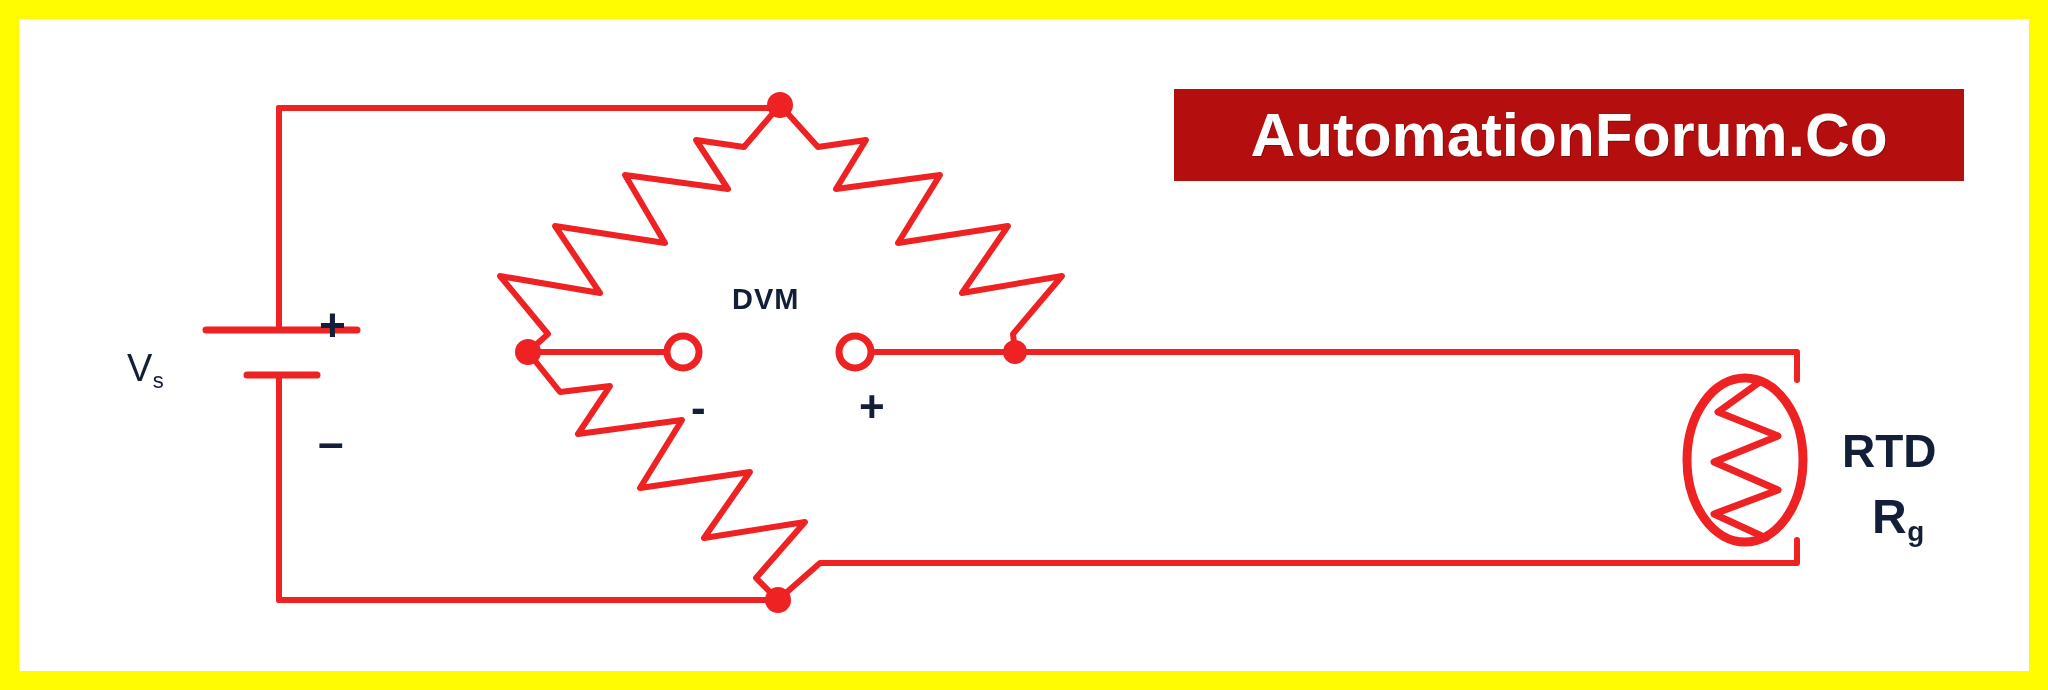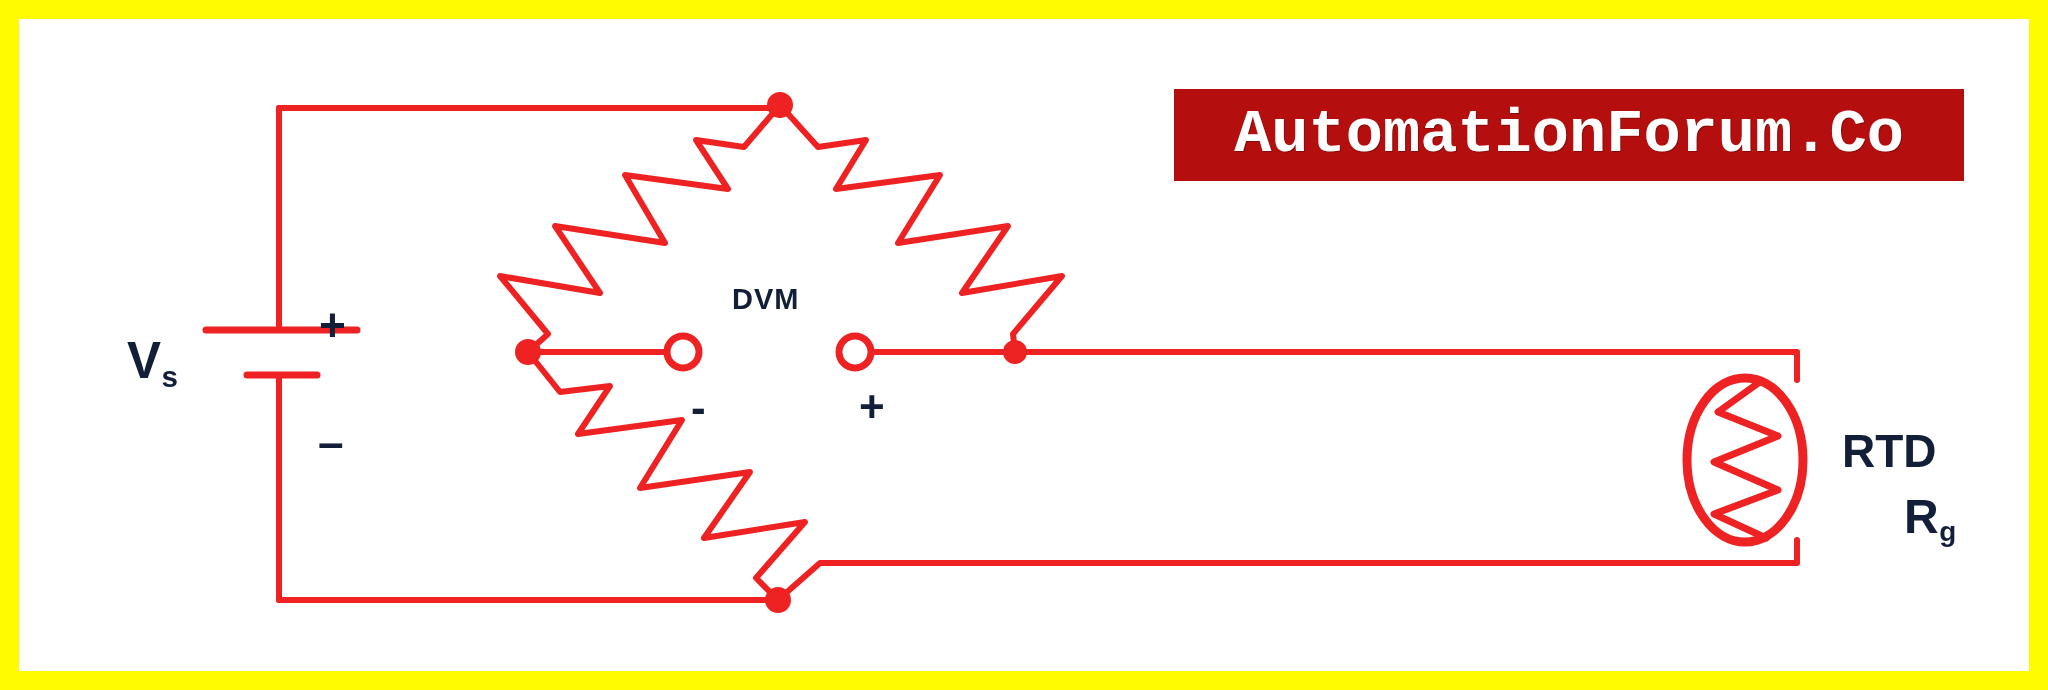--- a/index.html
+++ b/index.html
@@ -65,7 +65,7 @@
   }
   #banner-text {
     color: #ffffff;
-    font-family: Liberation Mono, monospace;
+    font-family: Liberation Sans, sans-serif;
     font-weight: bold;
     font-size: 62px;
     letter-spacing: 0px;

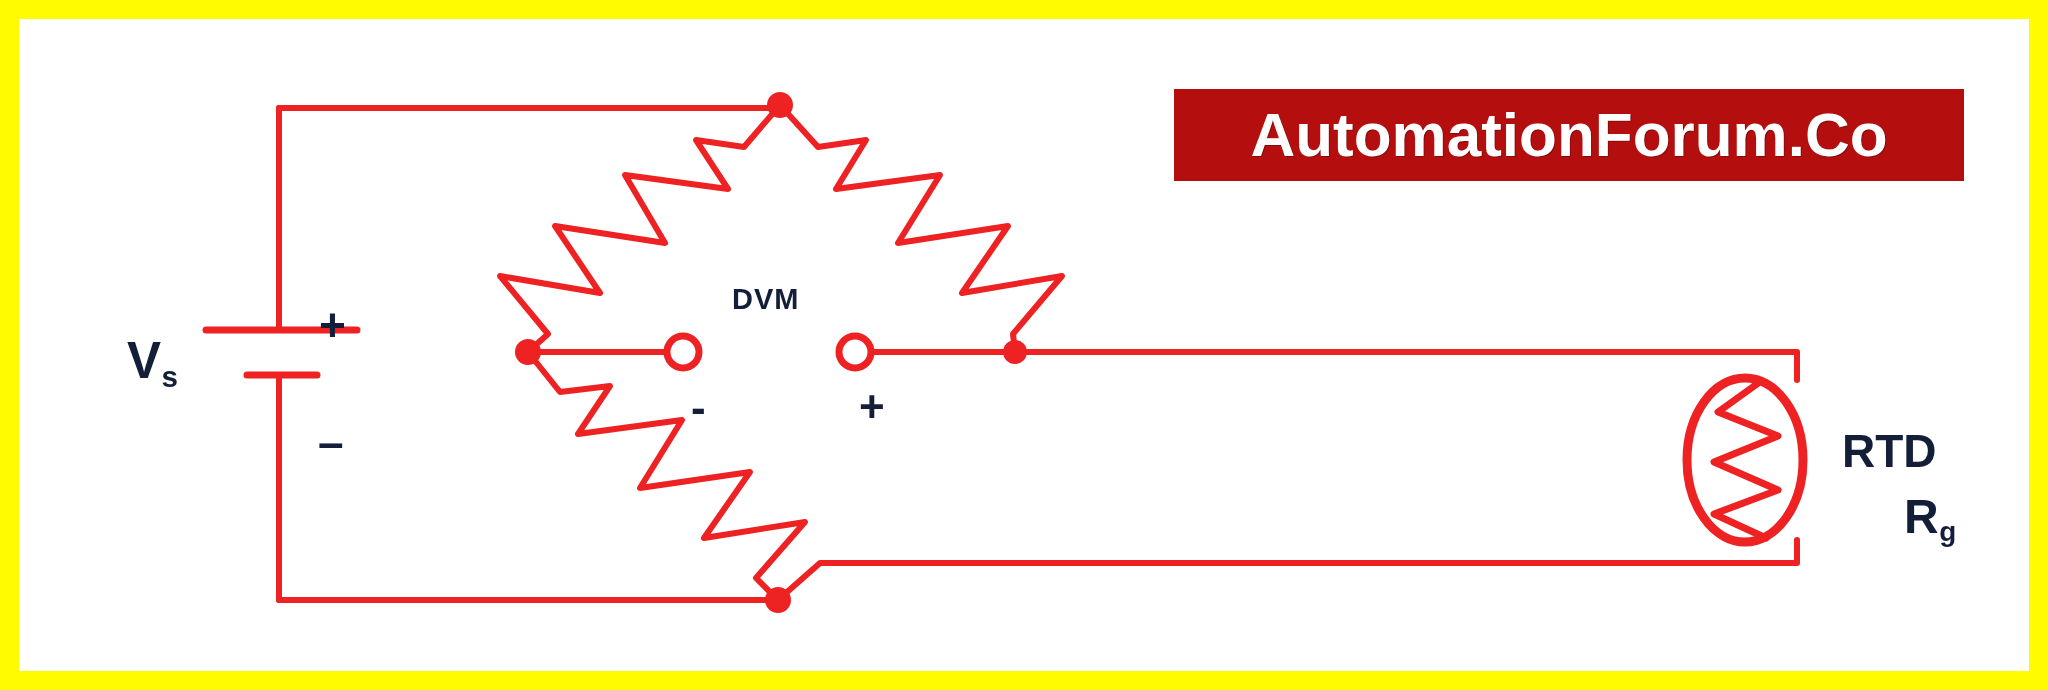--- a/index.html
+++ b/index.html
@@ -91,9 +91,9 @@
   }
   #lbl-vs {
     left: 108px;
-    top: 316px;
-    font-size: 51px;
-    font-weight: bold;
+    top: 330px;
+    font-size: 38px;
+    font-weight: normal;
   }
   #lbl-plus-batt {
     left: 300px;

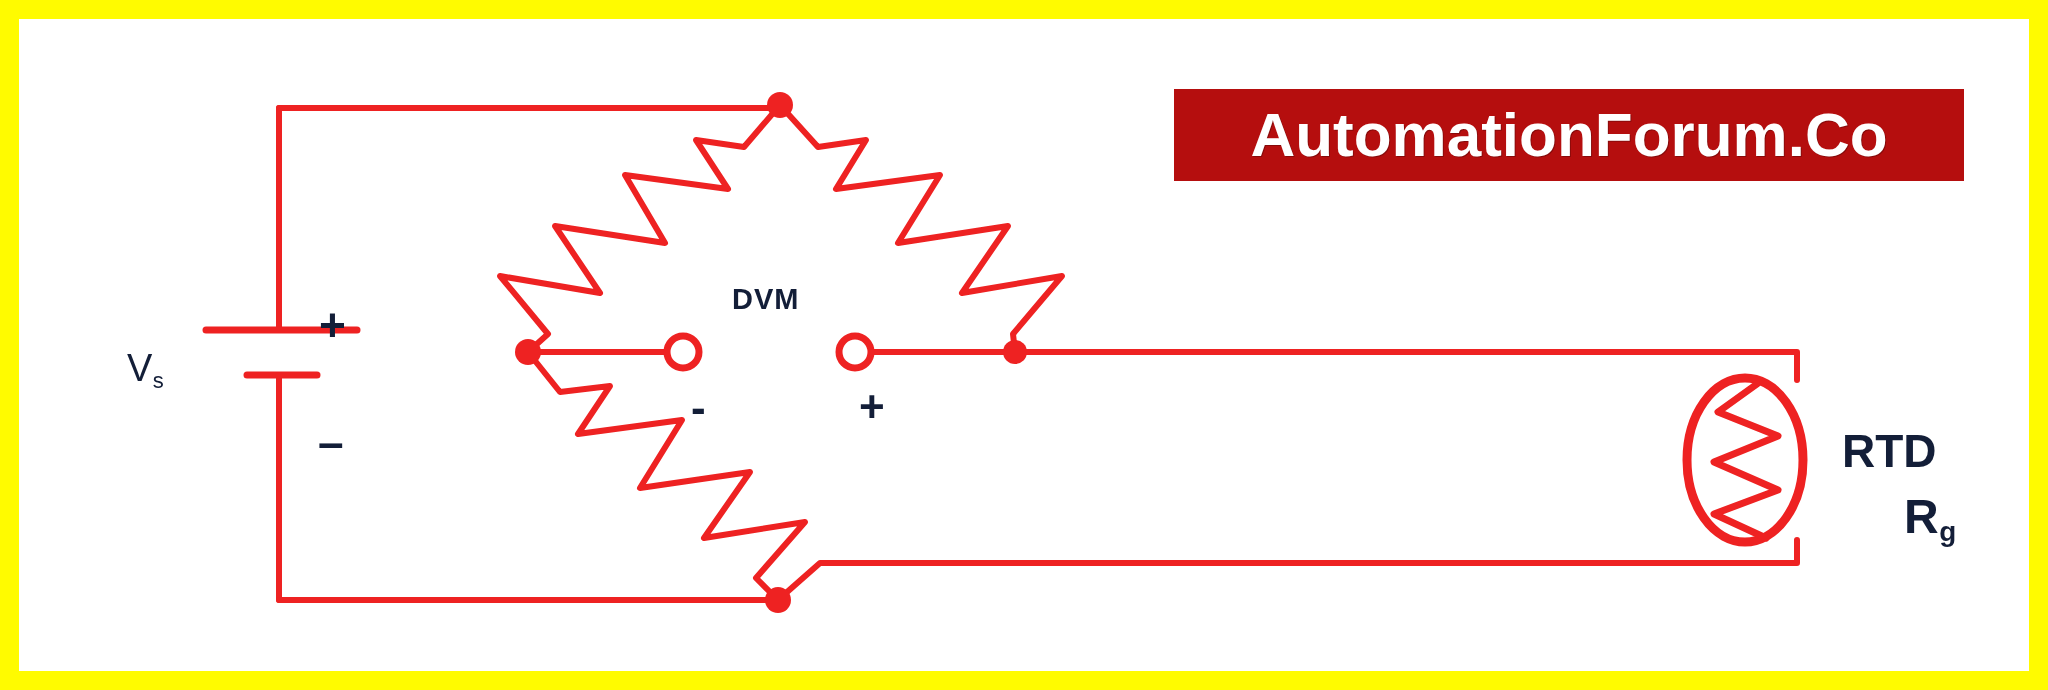--- a/index.html
+++ b/index.html
@@ -138,7 +138,6 @@
     top: 474px;
     font-size: 48px;
     font-weight: bold;
-    margin-left: 32px;
   }
 </style>
 </head>

